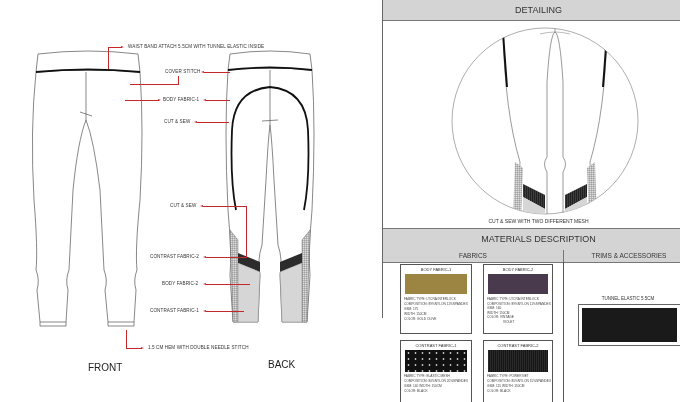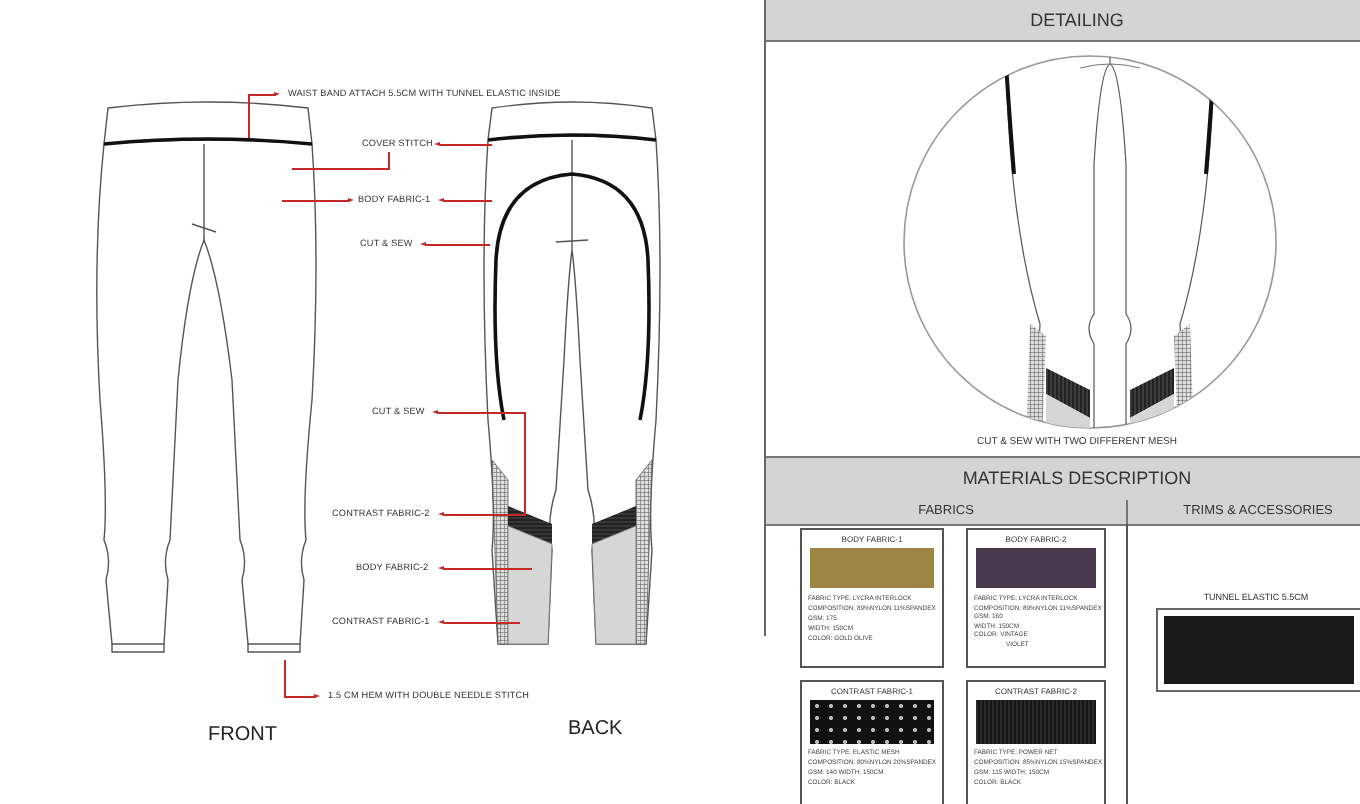--- a/index.html
+++ b/index.html
@@ -21,7 +21,7 @@
 </head>
 <body>
 
-<div class="abs" style="left:16px;top:0;width:366px;height:402px;">
+<div class="abs" style="left:0;top:0;width:366px;height:402px;">
 
   <svg class="abs" style="left:28px;top:50px;" width="120" height="285" viewBox="0 0 120 285">
     <g fill="none" stroke="#555" stroke-width="0.7">

